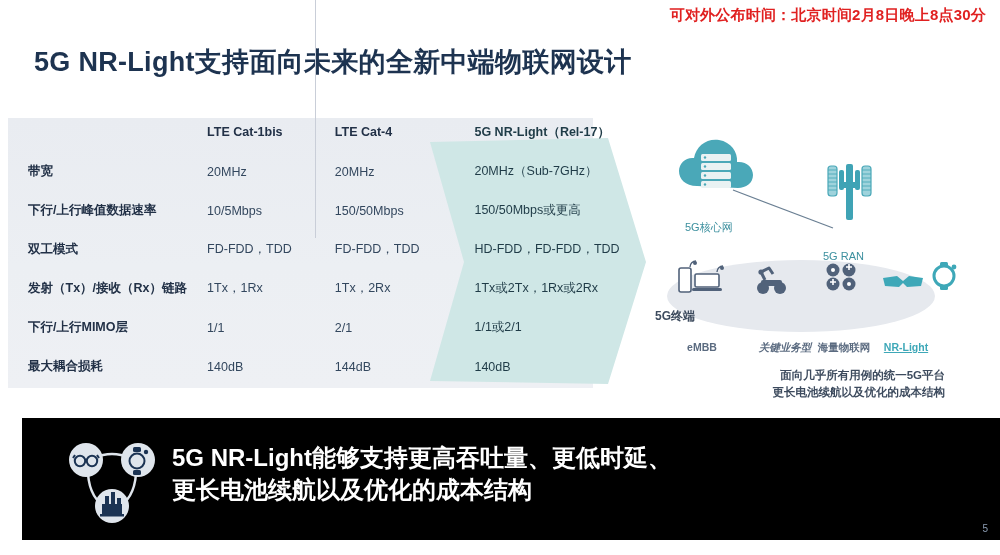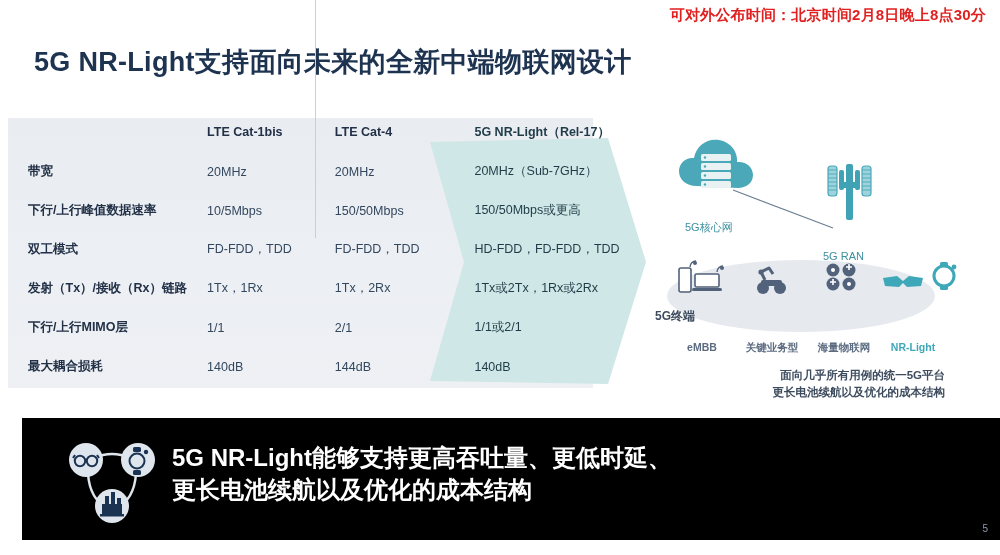--- a/index.html
+++ b/index.html
@@ -237,7 +237,7 @@
     <path d="M14 14 L10 6 L18 2 L22 8" fill="none" stroke="#51627a" stroke-width="3" stroke-linejoin="round"></path>
     <circle cx="10" cy="6" r="2.6" fill="#51627a"></circle>
   </svg>
-  <div class="dev-lbl" style="left:80px;top:176px;width:74px;">关键业务型</div>
+  <div class="dev-lbl" style="left:93px;top:176px;width:74px;font-style:italic;">关键业务型</div>
 
   <svg width="40" height="30" style="position:absolute;left:168px;top:142px;">
     <circle cx="10" cy="8" r="6.5" fill="#51627a"></circle>

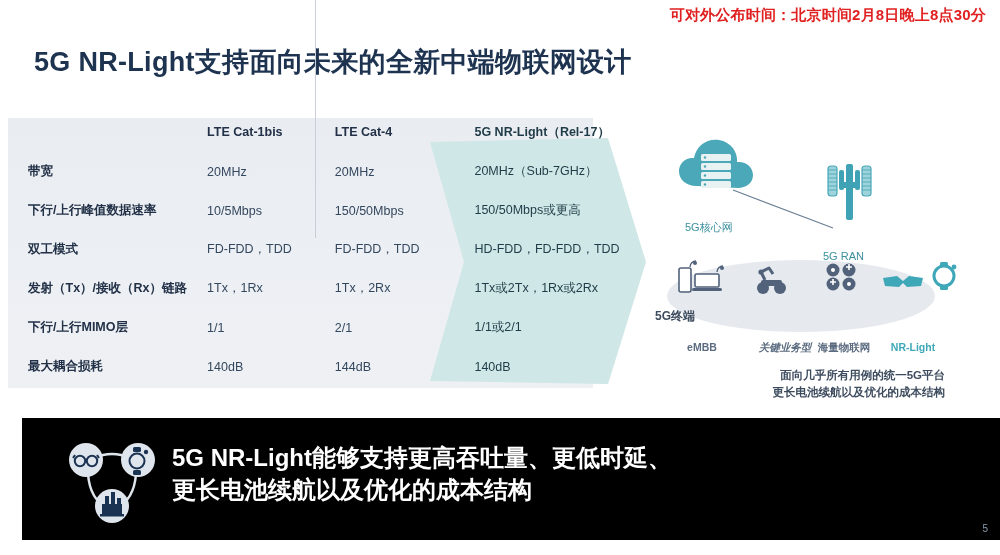--- a/index.html
+++ b/index.html
@@ -254,7 +254,7 @@
   <svg width="44" height="24" style="position:absolute;left:226px;top:150px;">
     <path d="M2 8 L16 6 L22 11 L28 6 L42 8 L40 16 L26 17 L22 13 L18 17 L4 16 Z" fill="#3ea8b8"></path>
   </svg>
-  <div class="dev-lbl teal" style="left:220px;top:176px;width:76px;">NR-Light</div>
+  <div class="dev-lbl teal" style="left:213px;top:176px;width:76px;text-decoration:underline;">NR-Light</div>
 
   <svg width="30" height="32" style="position:absolute;left:275px;top:140px;">
     <circle cx="14" cy="16" r="10" fill="none" stroke="#3ea8b8" stroke-width="3"></circle>

